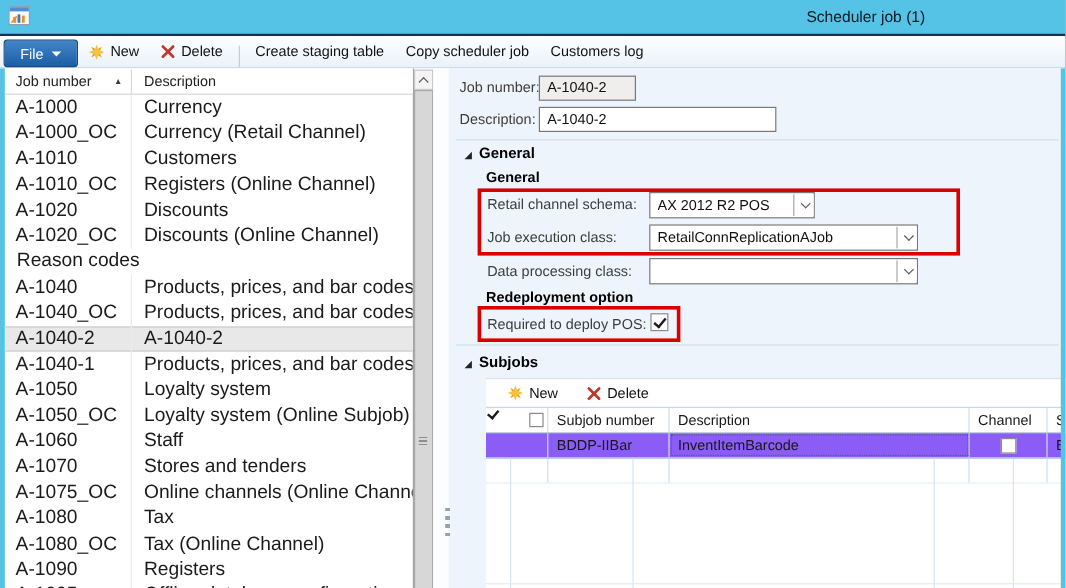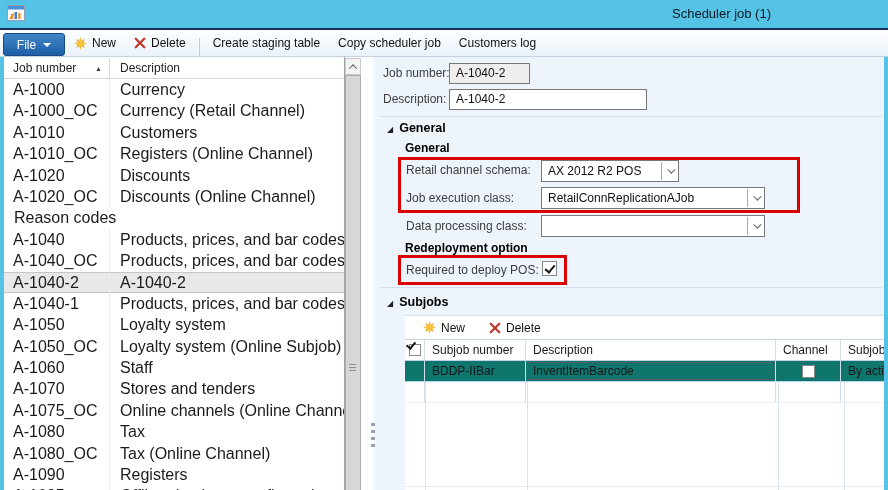--- a/index.html
+++ b/index.html
@@ -78,7 +78,7 @@
     display:flex;align-items:center;padding-left:18px;gap:24px;}
   .sjtb{display:flex;align-items:center;gap:5px;font-size:12px;color:#111;}
   .grid{position:absolute;left:31px;right:0;top:283px;bottom:0;background:#fff;font-size:12px;color:#161616;}
-  .grow{display:flex;height:21px;}
+  .grow{display:flex;height:21px;padding-left:32px;}
   .grow.head{border-bottom:1px solid #c0d1e1;color:#1a1a1a;}
   .gc{border-right:1px solid #cfdce9;padding-left:7px;line-height:20px;white-space:nowrap;overflow:hidden;}
   .gc.cb{width:20px;padding:0;display:flex;align-items:center;justify-content:center;}

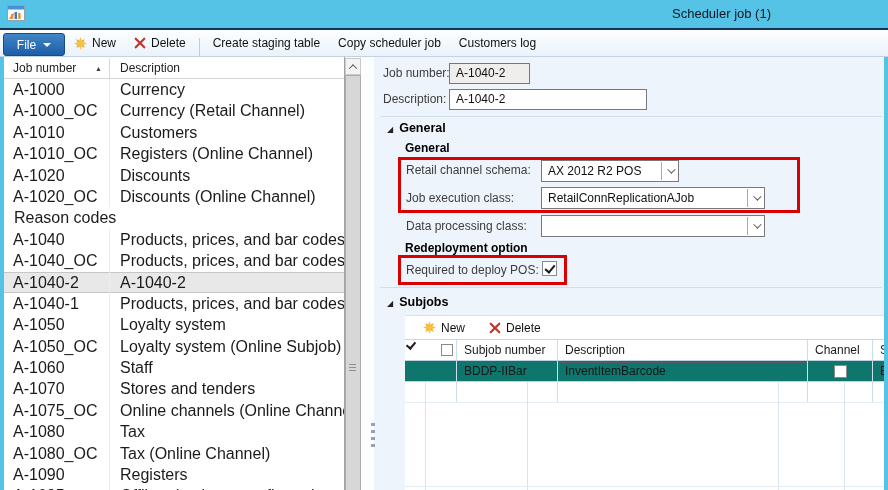--- a/index.html
+++ b/index.html
@@ -86,7 +86,7 @@
   .gc.desc{width:250px;}
   .gc.en{width:65px;}
   .gc.last{flex:1;border-right:none;}
-  .grow.r1{background:#0f766e;border-bottom:1px solid #b2d8f0;}
+  .grow.r1{background:#8b5cf6;border-bottom:1px solid #b2d8f0;}
   .grow.r1 .desc{outline:1px dotted #55606b;outline-offset:-2px;}
   .grow.r1 .en{display:flex;align-items:center;justify-content:center;padding:0;}
   .grow.empty{border-bottom:1px solid #e7eef6;}

